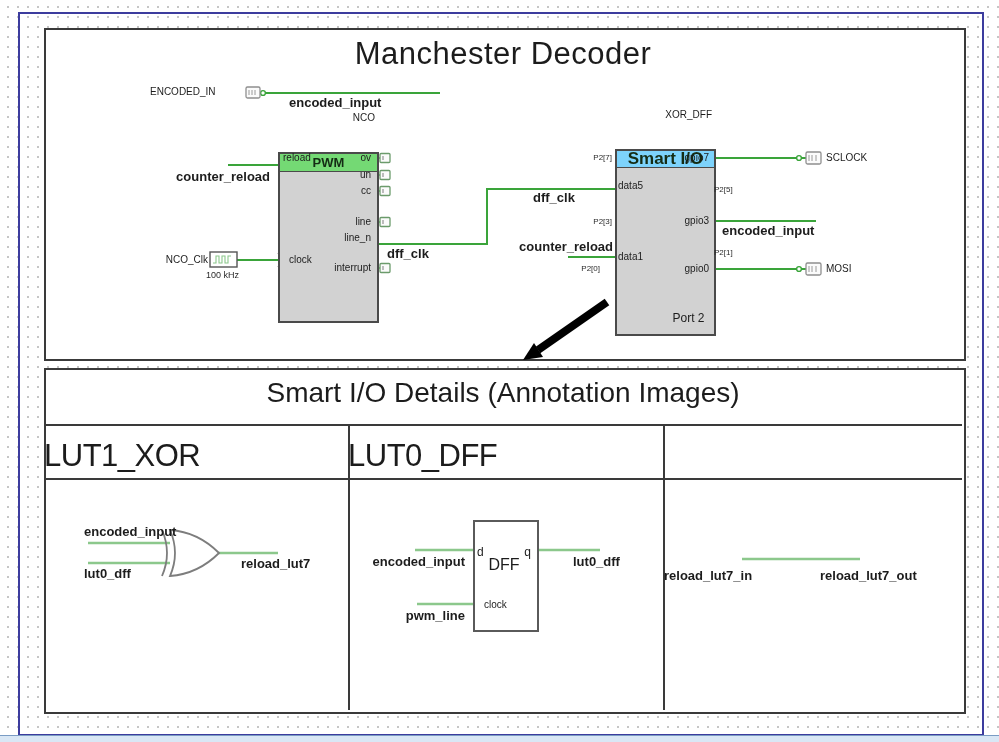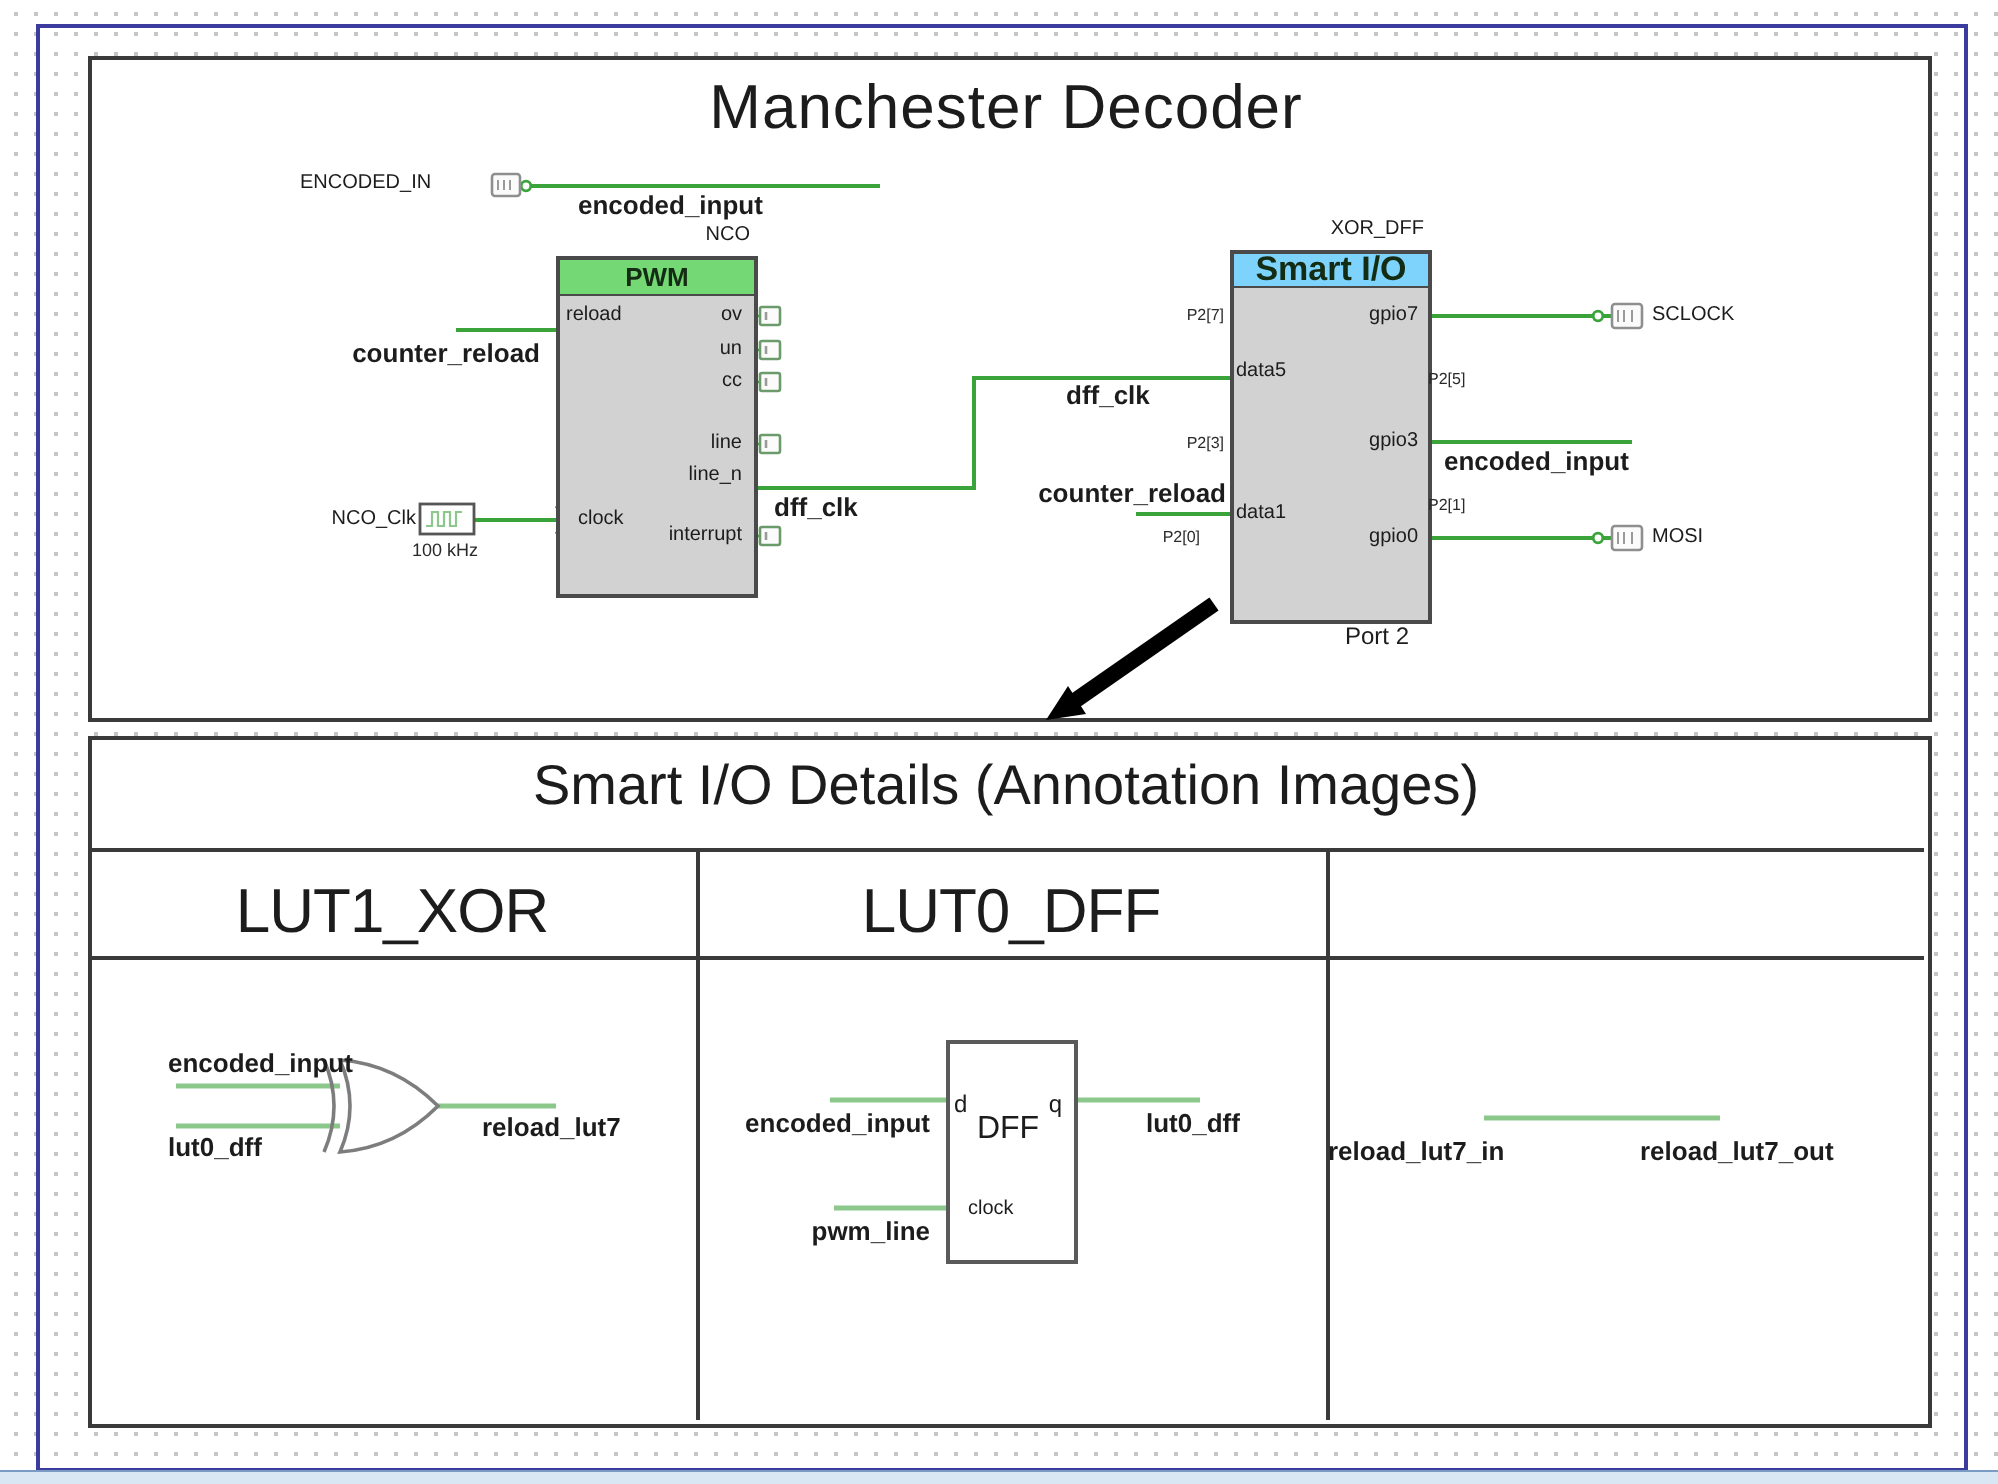--- a/index.html
+++ b/index.html
@@ -25,7 +25,7 @@
   .lbl-b{font-size:13px;line-height:14px;font-weight:bold;white-space:nowrap;}
   .sm{font-size:8px;line-height:9px;color:#2a2a2a;white-space:nowrap;}
   .tiny{font-size:9px;line-height:10px;color:#2a2a2a;white-space:nowrap;text-align:center;}
-  .block{background:#d2d2d2;border:2px solid #4a4a4a;}
+  .block{background:#d2d2d2;border:2px solid #4a4a4a;margin-top:24px;}
   .block-hdr{height:17px;background:#74d974;border-bottom:1px solid #4a4a4a;text-align:center;font-size:13px;font-weight:bold;line-height:17px;color:#142c14;}
   .block-hdr2{height:16px;background:#7dd3fc;border-bottom:1px solid #4a4a4a;text-align:center;font-size:17px;font-weight:bold;line-height:16px;color:#142c14;}
   .dffbox{left:473px;top:520px;width:62px;height:108px;background:#fff;border:2px solid #5a5a5a;}

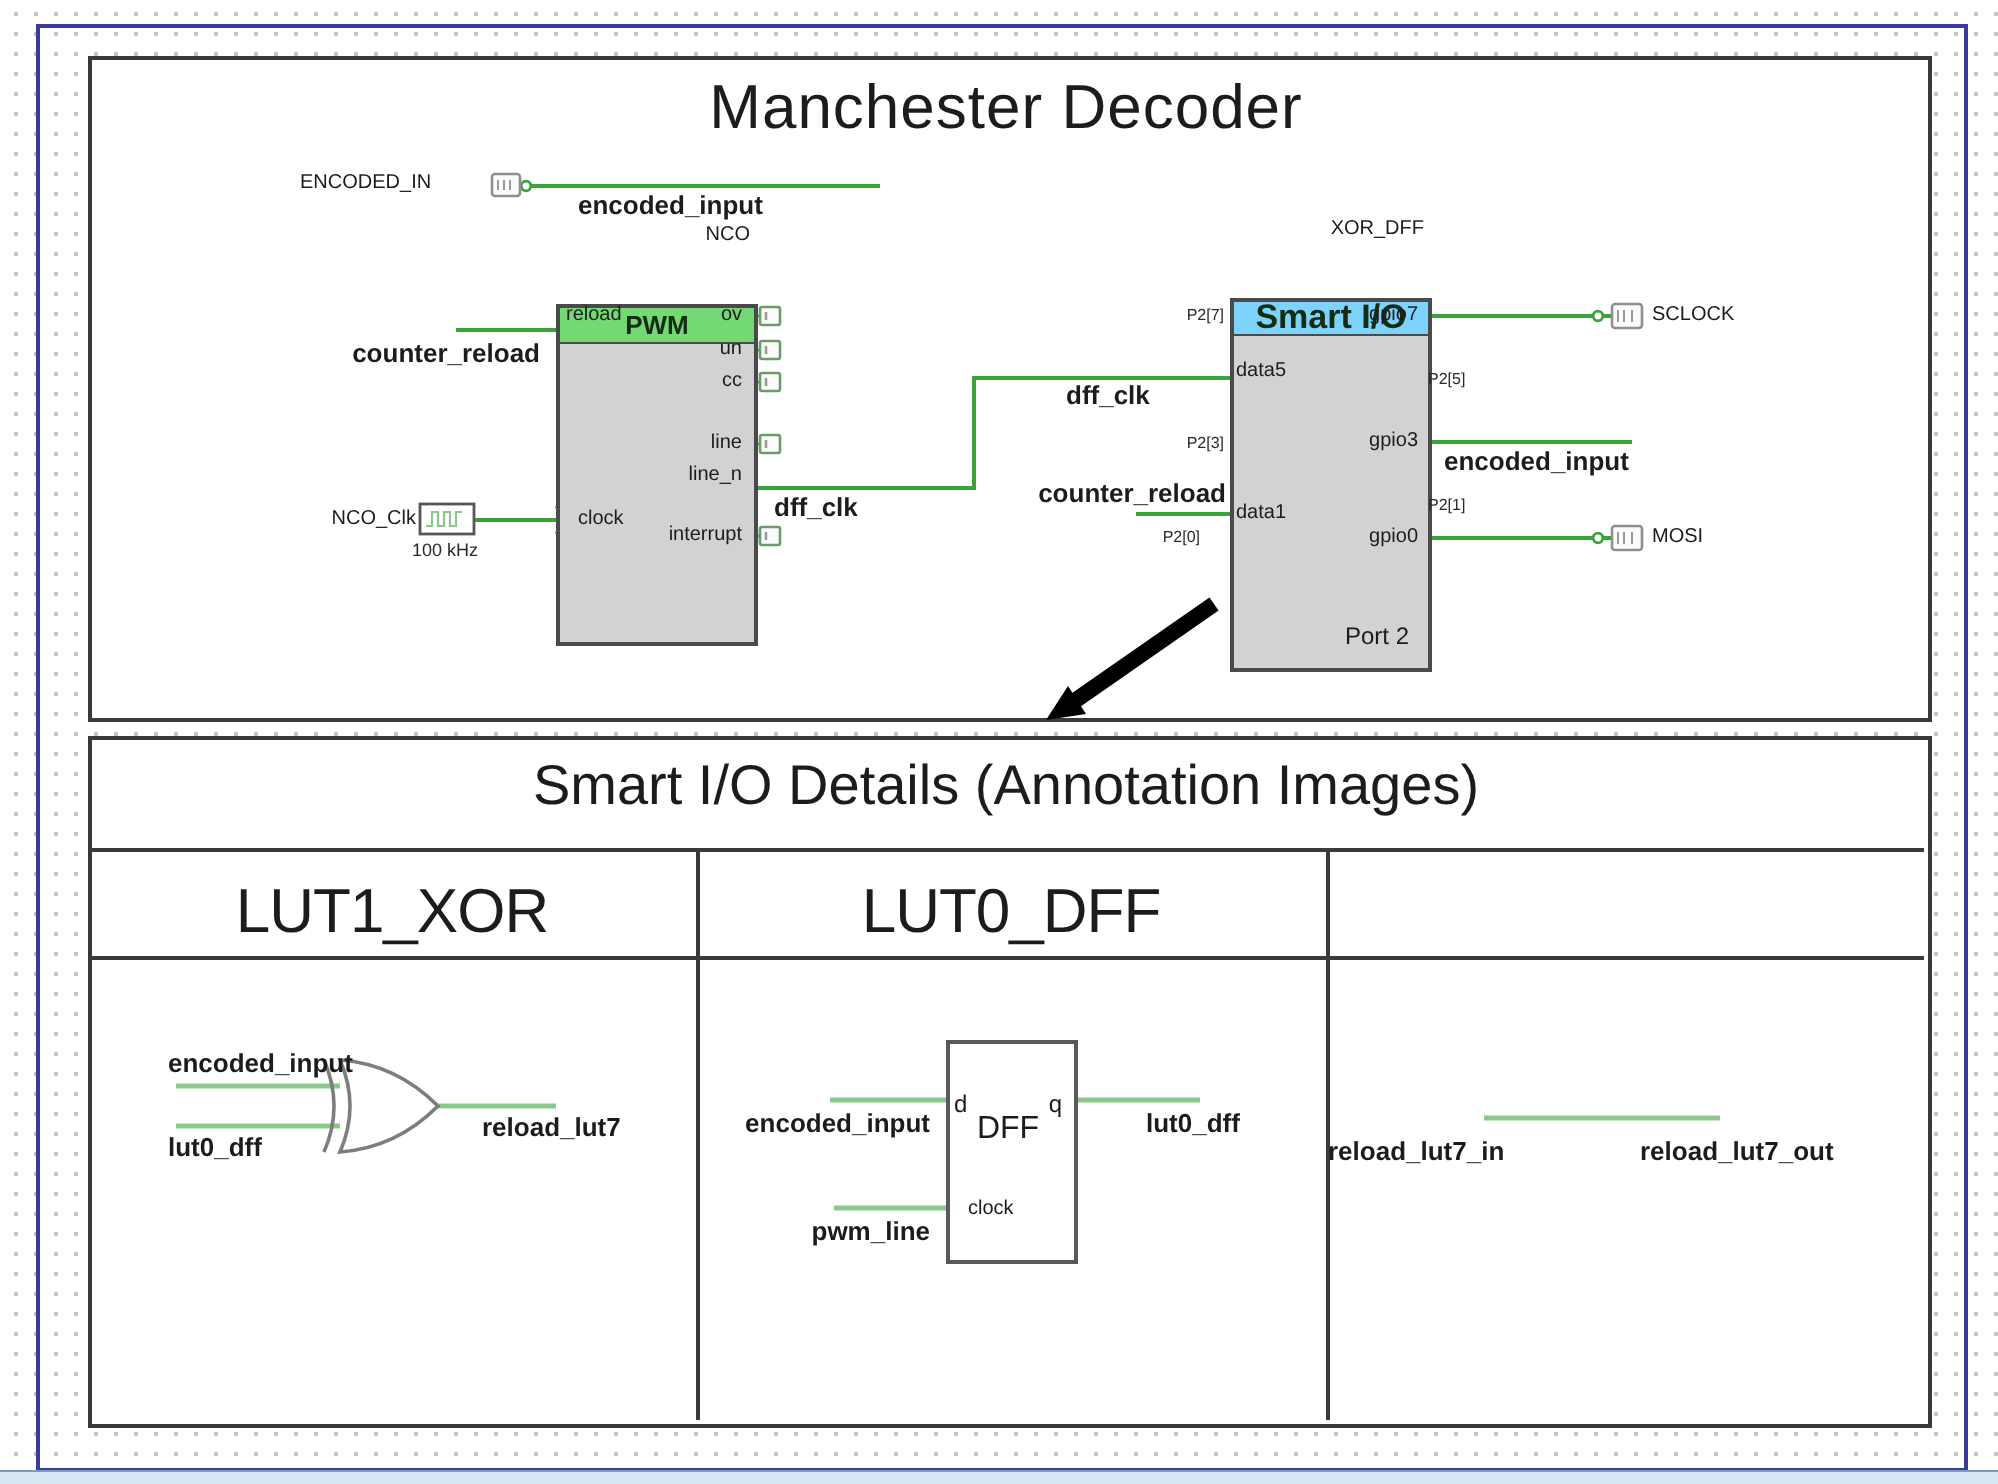--- a/index.html
+++ b/index.html
@@ -20,7 +20,7 @@
   .vline{width:0;border-left:2px solid #3a3a3a;}
   .title1{left:44px;top:36px;width:918px;text-align:center;font-size:31px;font-weight:500;letter-spacing:.5px;}
   .title2{left:44px;top:377px;width:918px;text-align:center;font-size:28px;font-weight:400;}
-  .lut-h{top:438px;font-size:31px;font-weight:400;text-align:center;letter-spacing:-.5px;}
+  .lut-h{top:438px;font-size:31px;font-weight:400;letter-spacing:-.5px;}
   .lbl{font-size:10px;line-height:14px;white-space:nowrap;}
   .lbl-b{font-size:13px;line-height:14px;font-weight:bold;white-space:nowrap;}
   .sm{font-size:8px;line-height:9px;color:#2a2a2a;white-space:nowrap;}

